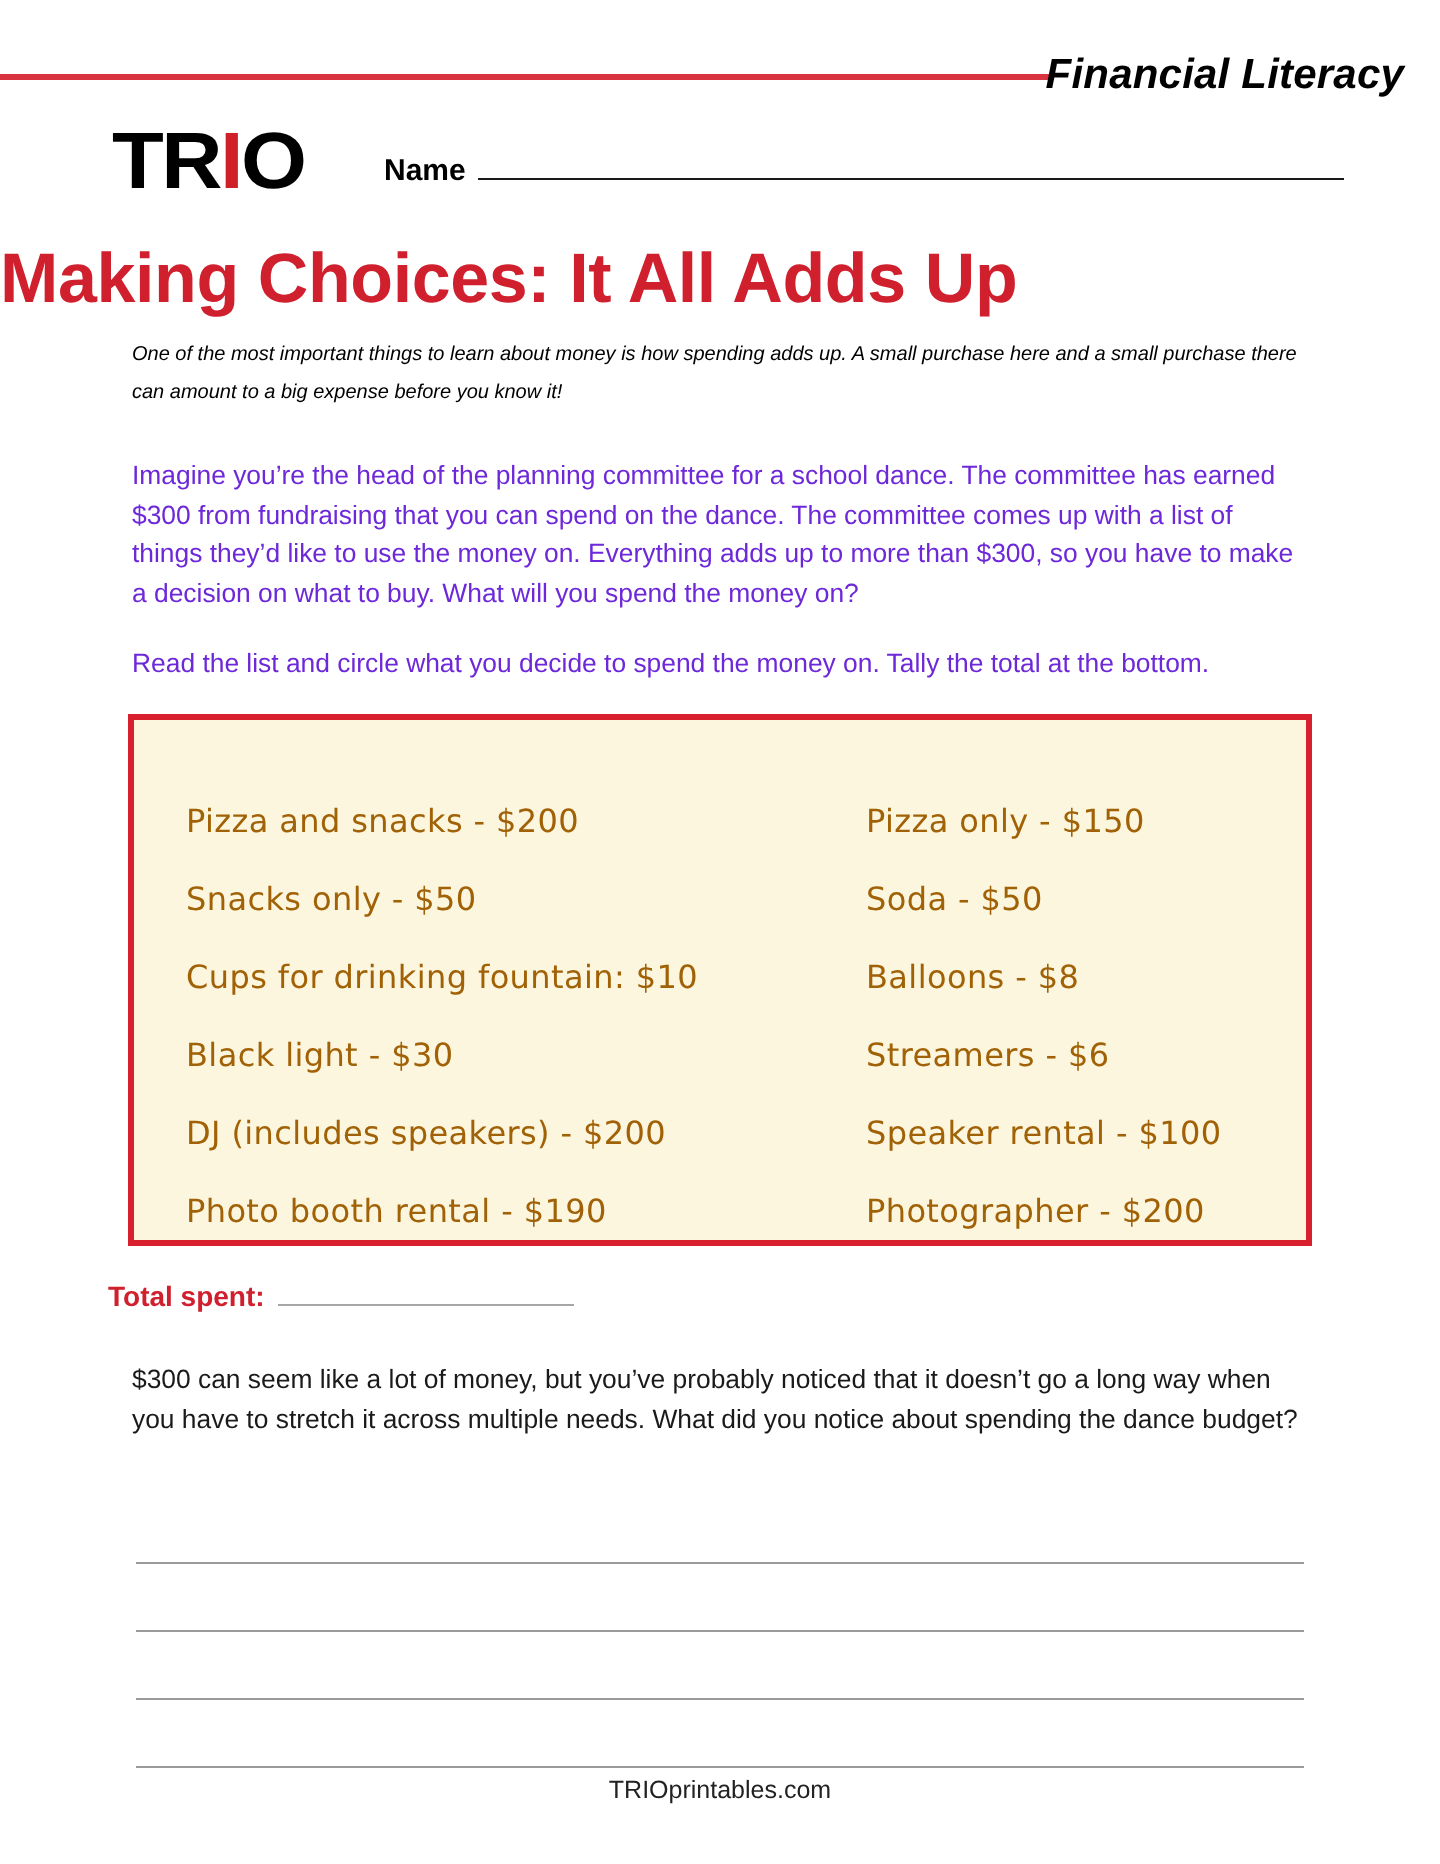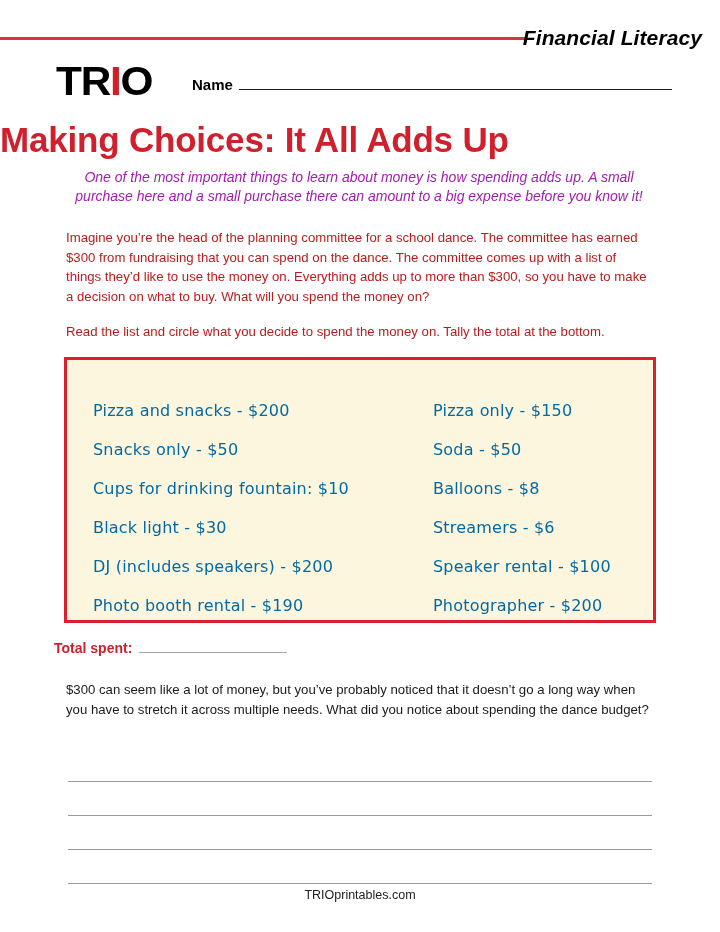--- a/index.html
+++ b/index.html
@@ -103,12 +103,11 @@
     width: 586px;
   }
   .intro {
-    font-size: 14px;
+    font-size: 10px;
     font-style: italic;
     line-height: 19px;
     margin: 0 0 22px 0;
-    color: #a21caf;
-    text-align: center;
+    color: #000000;
   }
   .para {
     font-size: 13.2px;

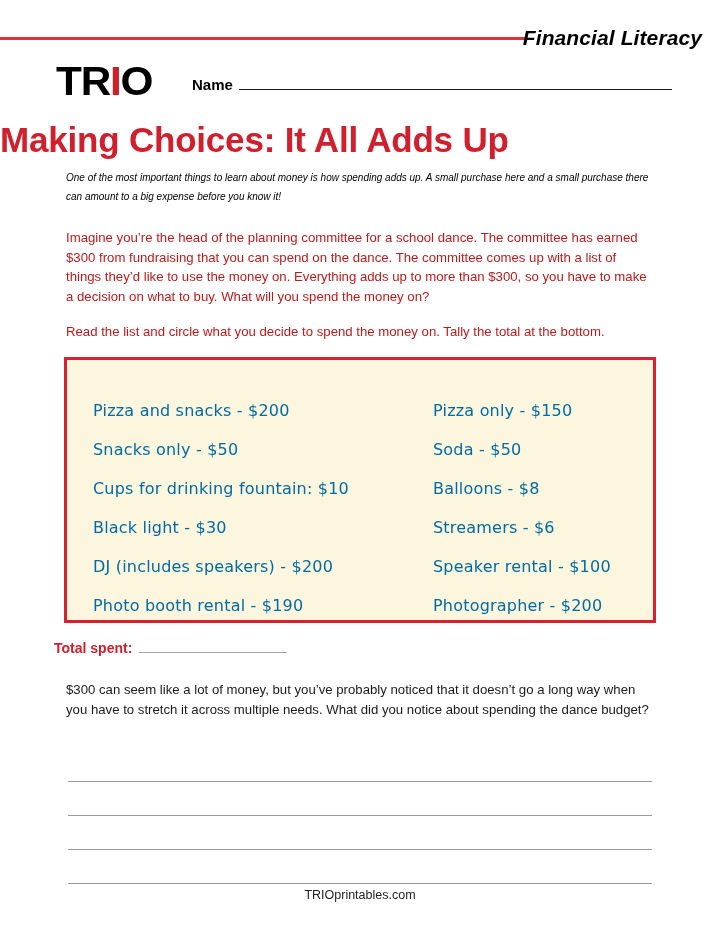--- a/index.html
+++ b/index.html
@@ -113,7 +113,7 @@
     font-size: 13.2px;
     line-height: 19.5px;
     margin: 0 0 16px 0;
-    color: #b91c1c;
+    color: #6d28d9;
   }
   .para.last { margin-bottom: 0; }
 

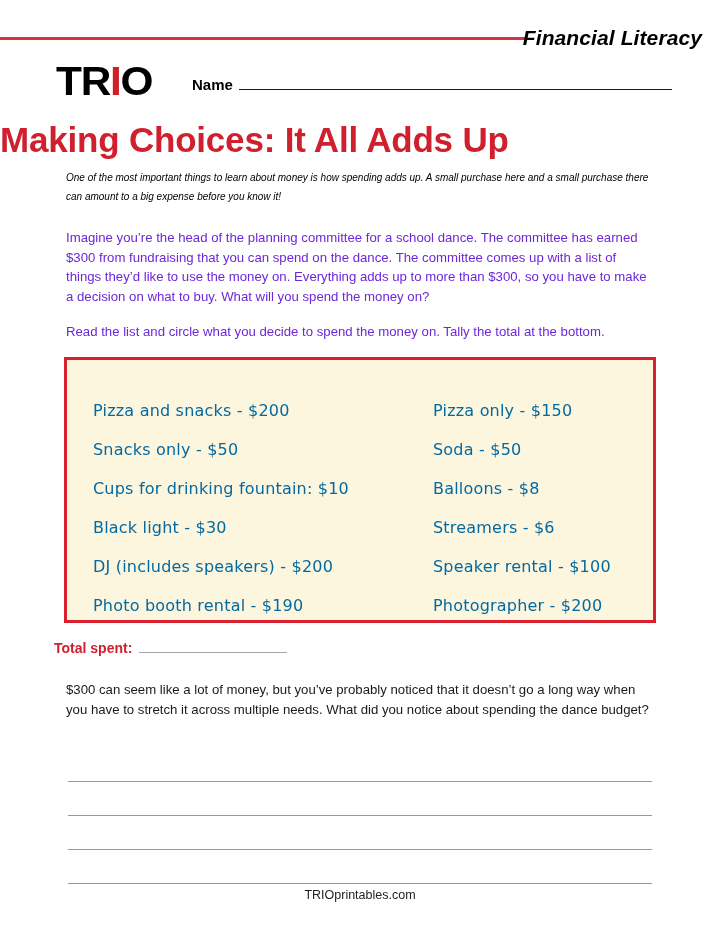--- a/index.html
+++ b/index.html
@@ -144,7 +144,7 @@
   .option-item {
     font-family: "DejaVu Sans", sans-serif;
     font-size: 16px;
-    color: #0369a1;
+    color: #a16207;
     white-space: nowrap;
     letter-spacing: .2px;
     margin-top: 33px;

